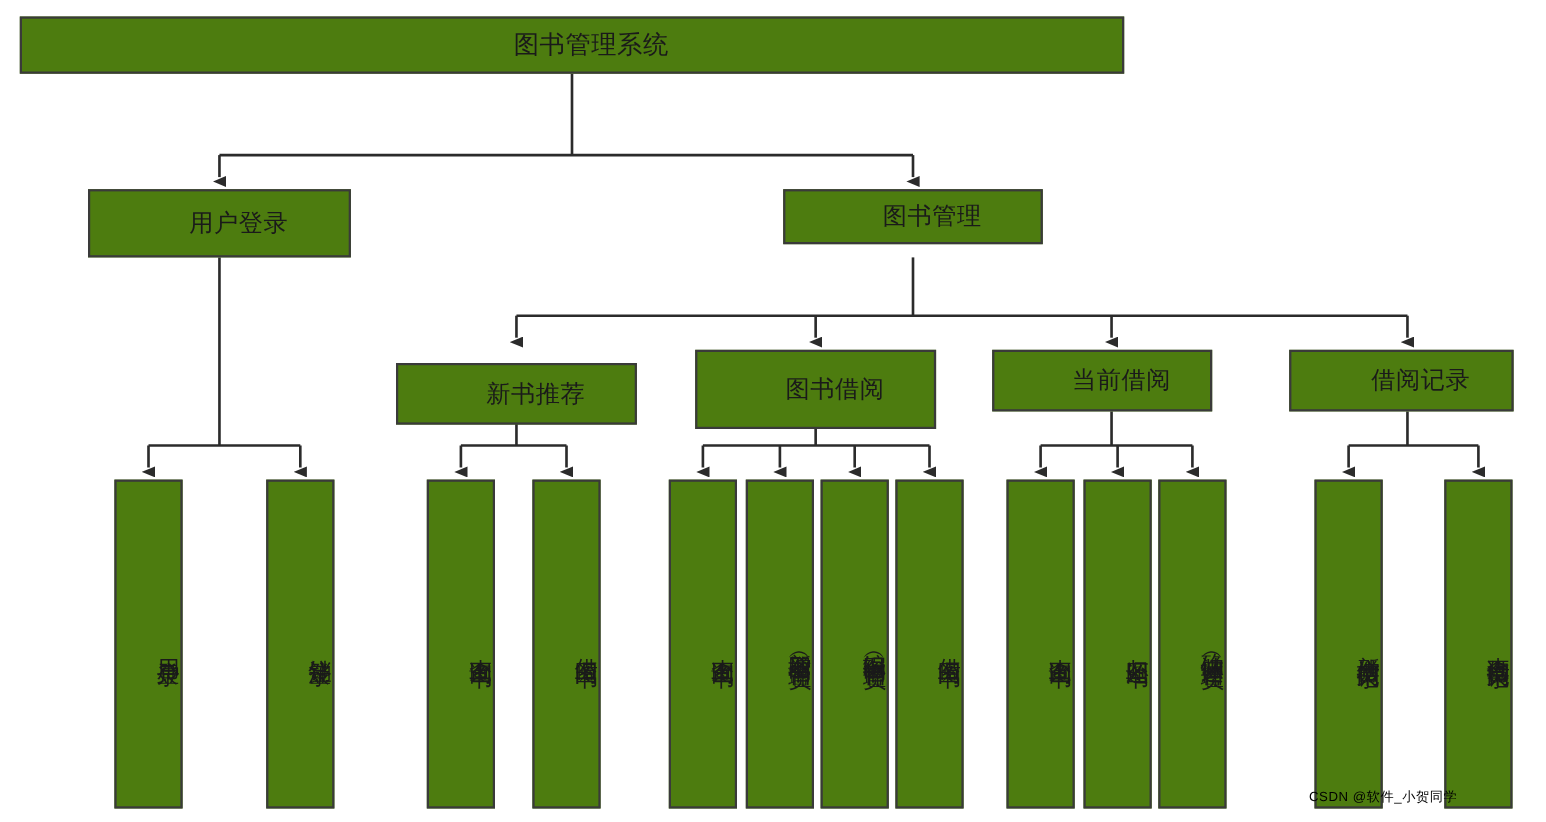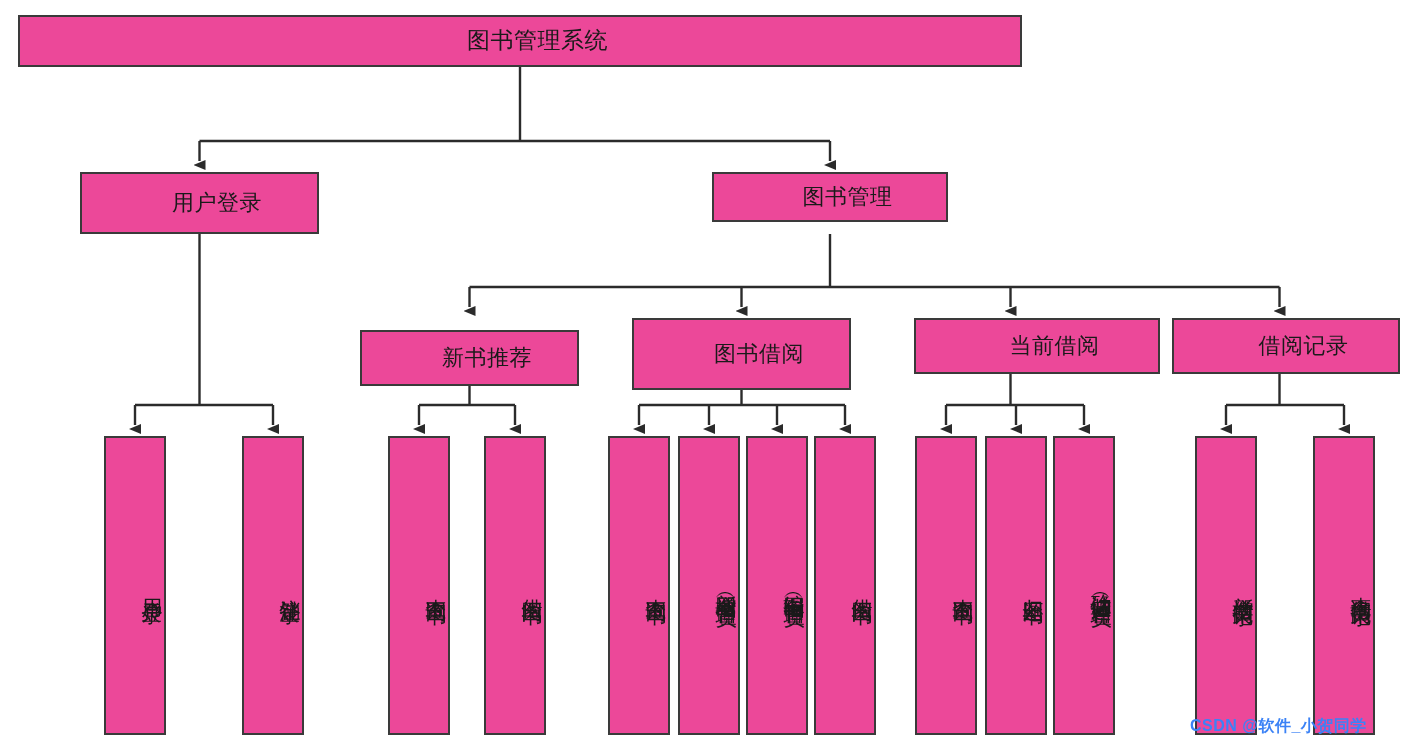--- a/index.html
+++ b/index.html
@@ -28,7 +28,7 @@
   .node {
     position: absolute;
     box-sizing: border-box;
-    background: #ec4899;
+    background: #4d7c0f;
     border: 2px solid #3a3a3a;
     display: flex;
     align-items: center;

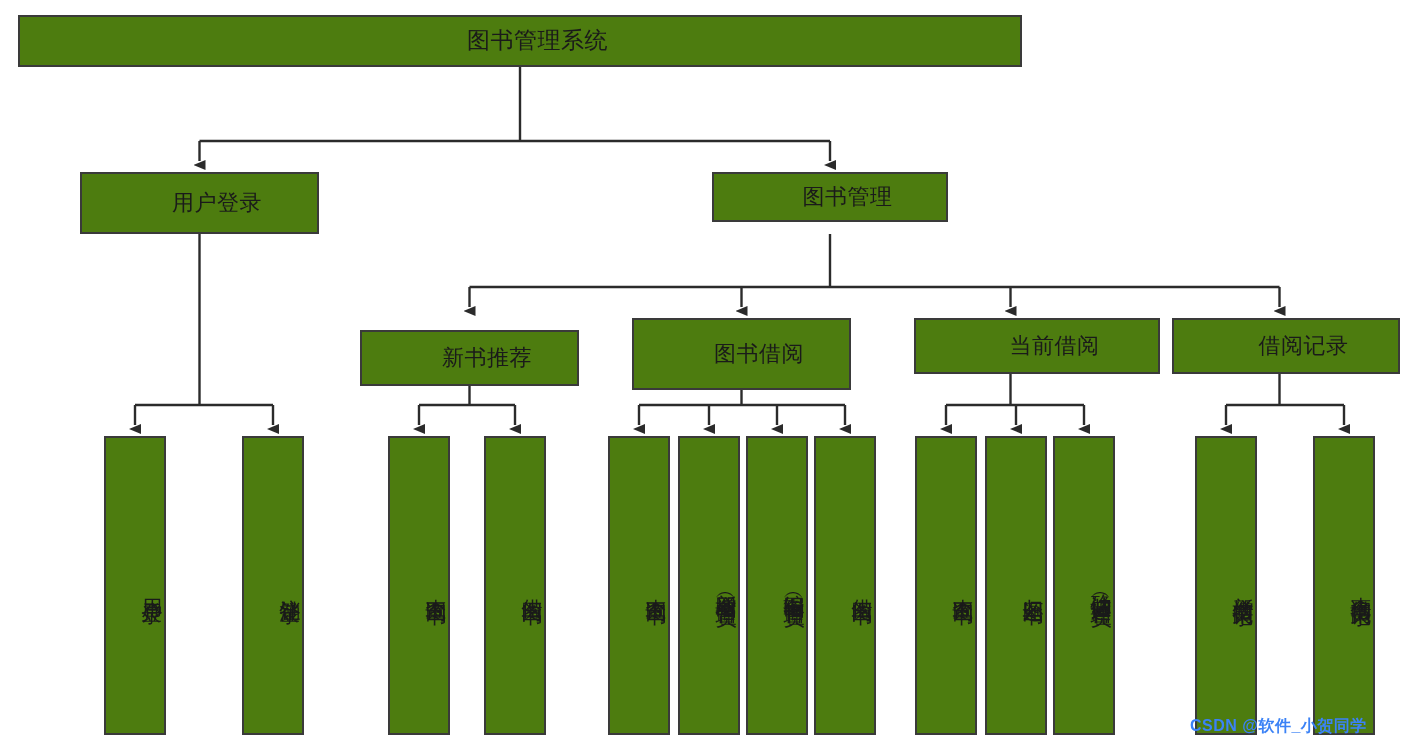--- a/index.html
+++ b/index.html
@@ -128,7 +128,7 @@
       <div class="node" style="left: 632px; top: 318px; width: 219px; height: 72px;">
         <span class="label">图书借阅</span>
       </div>
-      <div class="node" style="left: 902px; top: 318px; width: 246px; height: 56px; margin-left: 12px;">
+      <div class="node" style="left: 902px; top: 318px; width: 200px; height: 56px;">
         <span class="label">当前借阅</span>
       </div>
       <div class="node" style="left: 1172px; top: 318px; width: 228px; height: 56px;">

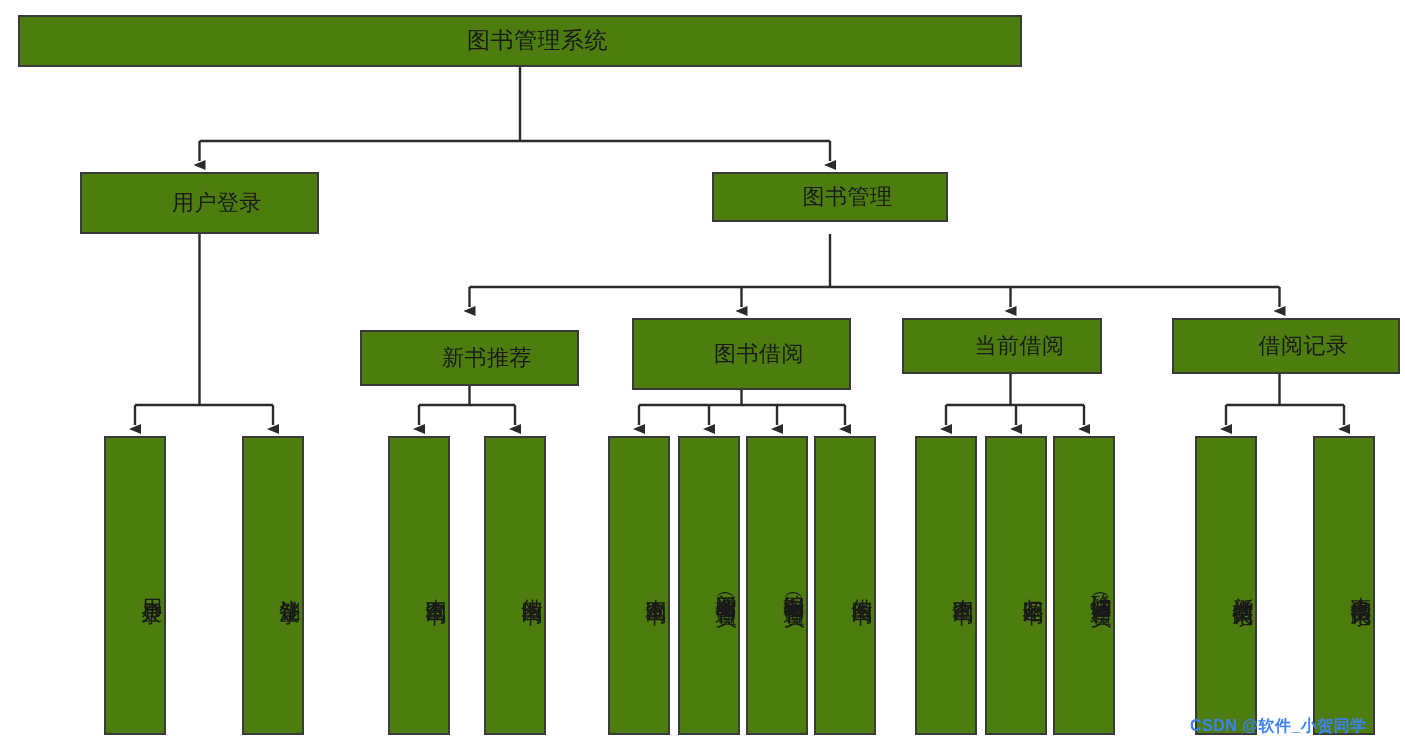--- a/index.html
+++ b/index.html
@@ -131,7 +131,7 @@
       <div class="node" style="left: 902px; top: 318px; width: 200px; height: 56px;">
         <span class="label">当前借阅</span>
       </div>
-      <div class="node" style="left: 1172px; top: 318px; width: 228px; height: 56px;">
+      <div class="node" style="left: 1172px; top: 318px; width: 204px; height: 56px;">
         <span class="label">借阅记录</span>
       </div>
       <div class="node vertical" style="left: 104px; top: 436px; width: 62px; height: 299px; align-items: center;">

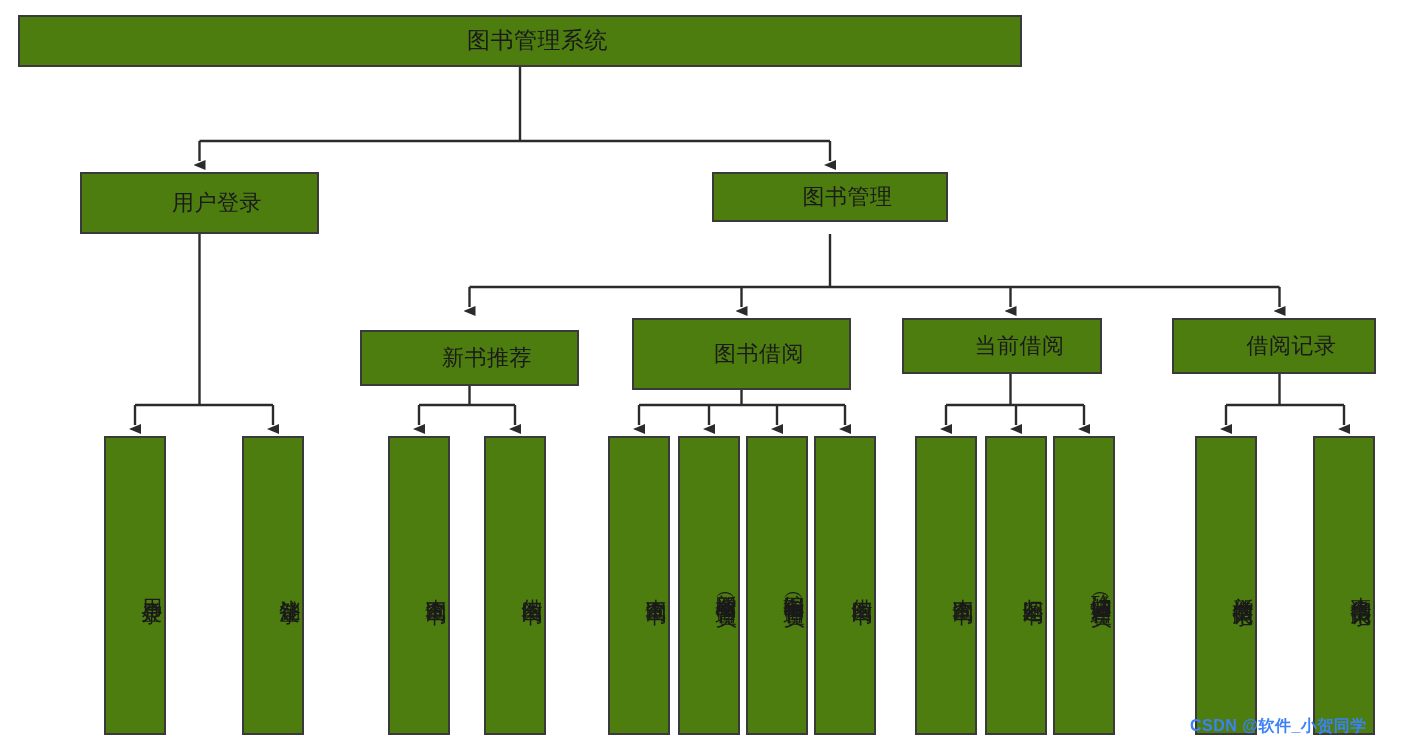--- a/index.html
+++ b/index.html
@@ -55,12 +55,11 @@
   .node.root .label { font-size: 23px; }
   .watermark {
     position: absolute;
-    font-size: 16px;
-    color: #3b82f6;
+    font-size: 12px;
+    color: #000000;
     white-space: nowrap;
     letter-spacing: 0.5px;
     user-select: none;
-    font-weight: bold;
   }
 </style>
 </head>

